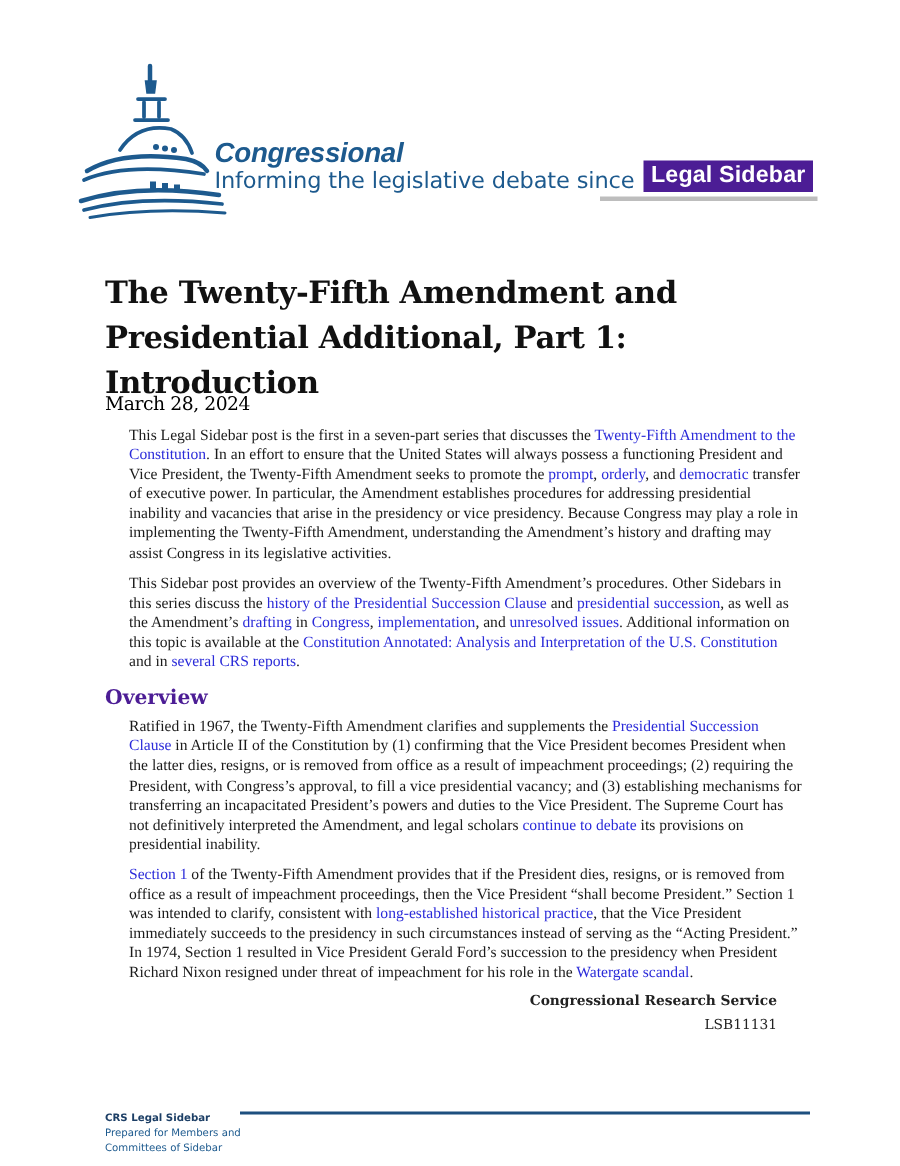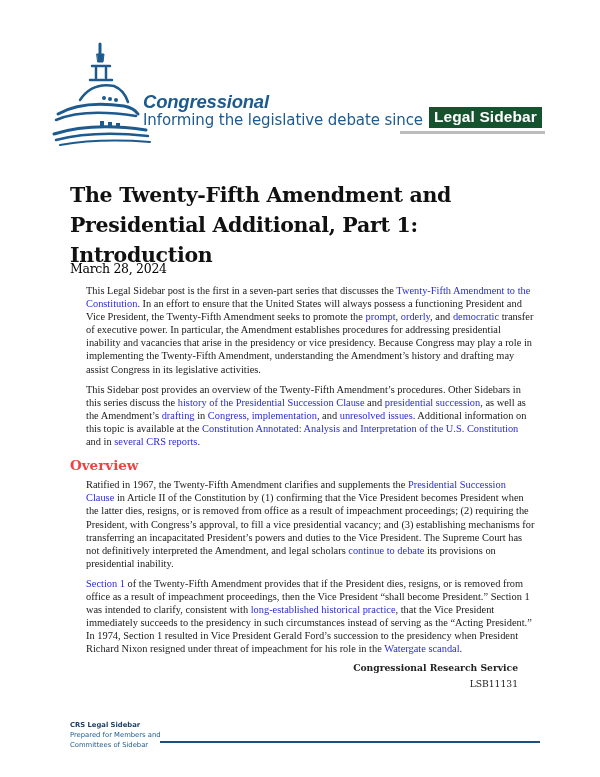--- a/index.html
+++ b/index.html
@@ -9,7 +9,7 @@
   .brand { position: absolute; left: 143px; top: 93px; }
   .brand-line1, .brand-line2 { font-family: "Liberation Sans", sans-serif; font-weight: bold; font-style: italic; color: #1d5a8e; font-size: 18.5px; line-height: 17px; letter-spacing: -0.2px; }
   .brand-tag { font-family: "DejaVu Sans", sans-serif; font-size: 15px; color: #1d5a8e; margin-top: 1px; letter-spacing: -0.1px; }
-  .badge { position: absolute; left: 429px; top: 107px; background: #14532d; color: #fff; font-family: "Liberation Sans", sans-serif; font-weight: bold; font-size: 15.5px; padding: 1px 5px 2px 5px; letter-spacing: 0.1px; }
+  .badge { position: absolute; left: 429px; top: 107px; background: #4c1d95; color: #fff; font-family: "Liberation Sans", sans-serif; font-weight: bold; font-size: 15.5px; padding: 1px 5px 2px 5px; letter-spacing: 0.1px; }
   .rule-gray { position: absolute; left: 400px; top: 131px; width: 145px; height: 3px; background: #bdbdbd; }
   .title { position: absolute; left: 70px; top: 180px; width: 470px; font-family: "DejaVu Serif", serif; font-weight: bold; font-size: 20.5px; line-height: 30px; color: #111; letter-spacing: -0.3px; }
   .date { position: absolute; left: 70px; top: 261px; font-family: "DejaVu Serif", serif; font-size: 12.5px; color: #000000; letter-spacing: -0.3px; }

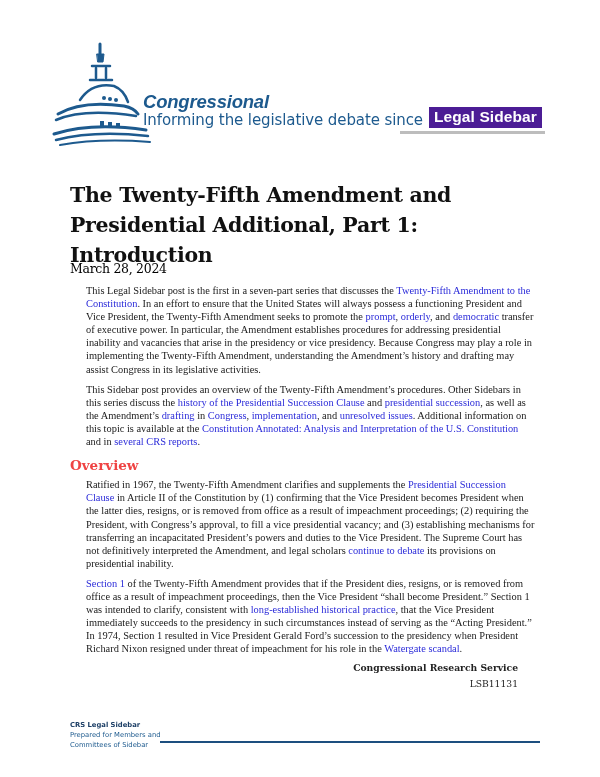--- a/index.html
+++ b/index.html
@@ -16,7 +16,7 @@
   .body { position: absolute; left: 70px; top: 284px; width: 465px; font-size: 10.4px; line-height: 13.1px; }
   .body p { margin: 0 0 7px 16px; }
   a { color: #2b2bd9; text-decoration: none; }
-  .h2 { font-family: "DejaVu Serif", serif; font-weight: bold; font-size: 13.5px; margin: 11px 0 6px 0; color: #ef4444; }
+  .h2 { font-family: "DejaVu Serif", serif; font-weight: bold; font-size: 13.5px; margin: 11px 0 6px 0; color: #4c1d95; }
   .footer-right { position: absolute; right: 82px; top: 660px; text-align: right; font-family: "DejaVu Serif", serif; font-size: 9.2px; line-height: 16px; color: #222; }
   .footer-right .org { font-weight: bold; }
   .footer-left { position: absolute; left: 70px; top: 745px; font-family: "DejaVu Sans", sans-serif; font-size: 6.8px; line-height: 10px; color: #1d5a8e; }

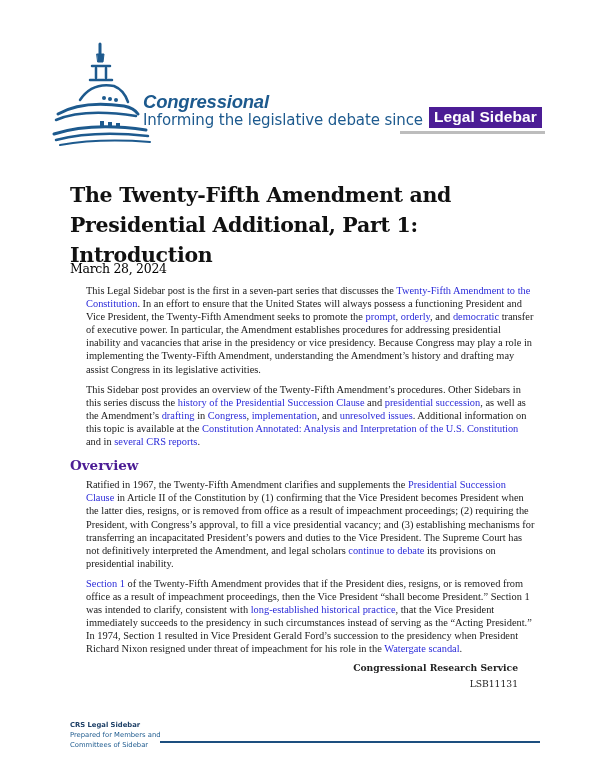--- a/index.html
+++ b/index.html
@@ -83,7 +83,7 @@
 </div>
 
 <div class="footer-line"></div>
-<div class="footer-left" style="top:720px;">
+<div class="footer-left" style="top:740px;">
   <div class="fl-title">CRS Legal Sidebar</div>
   <div>Prepared for Members and</div>
   <div>Committees of Sidebar</div>

